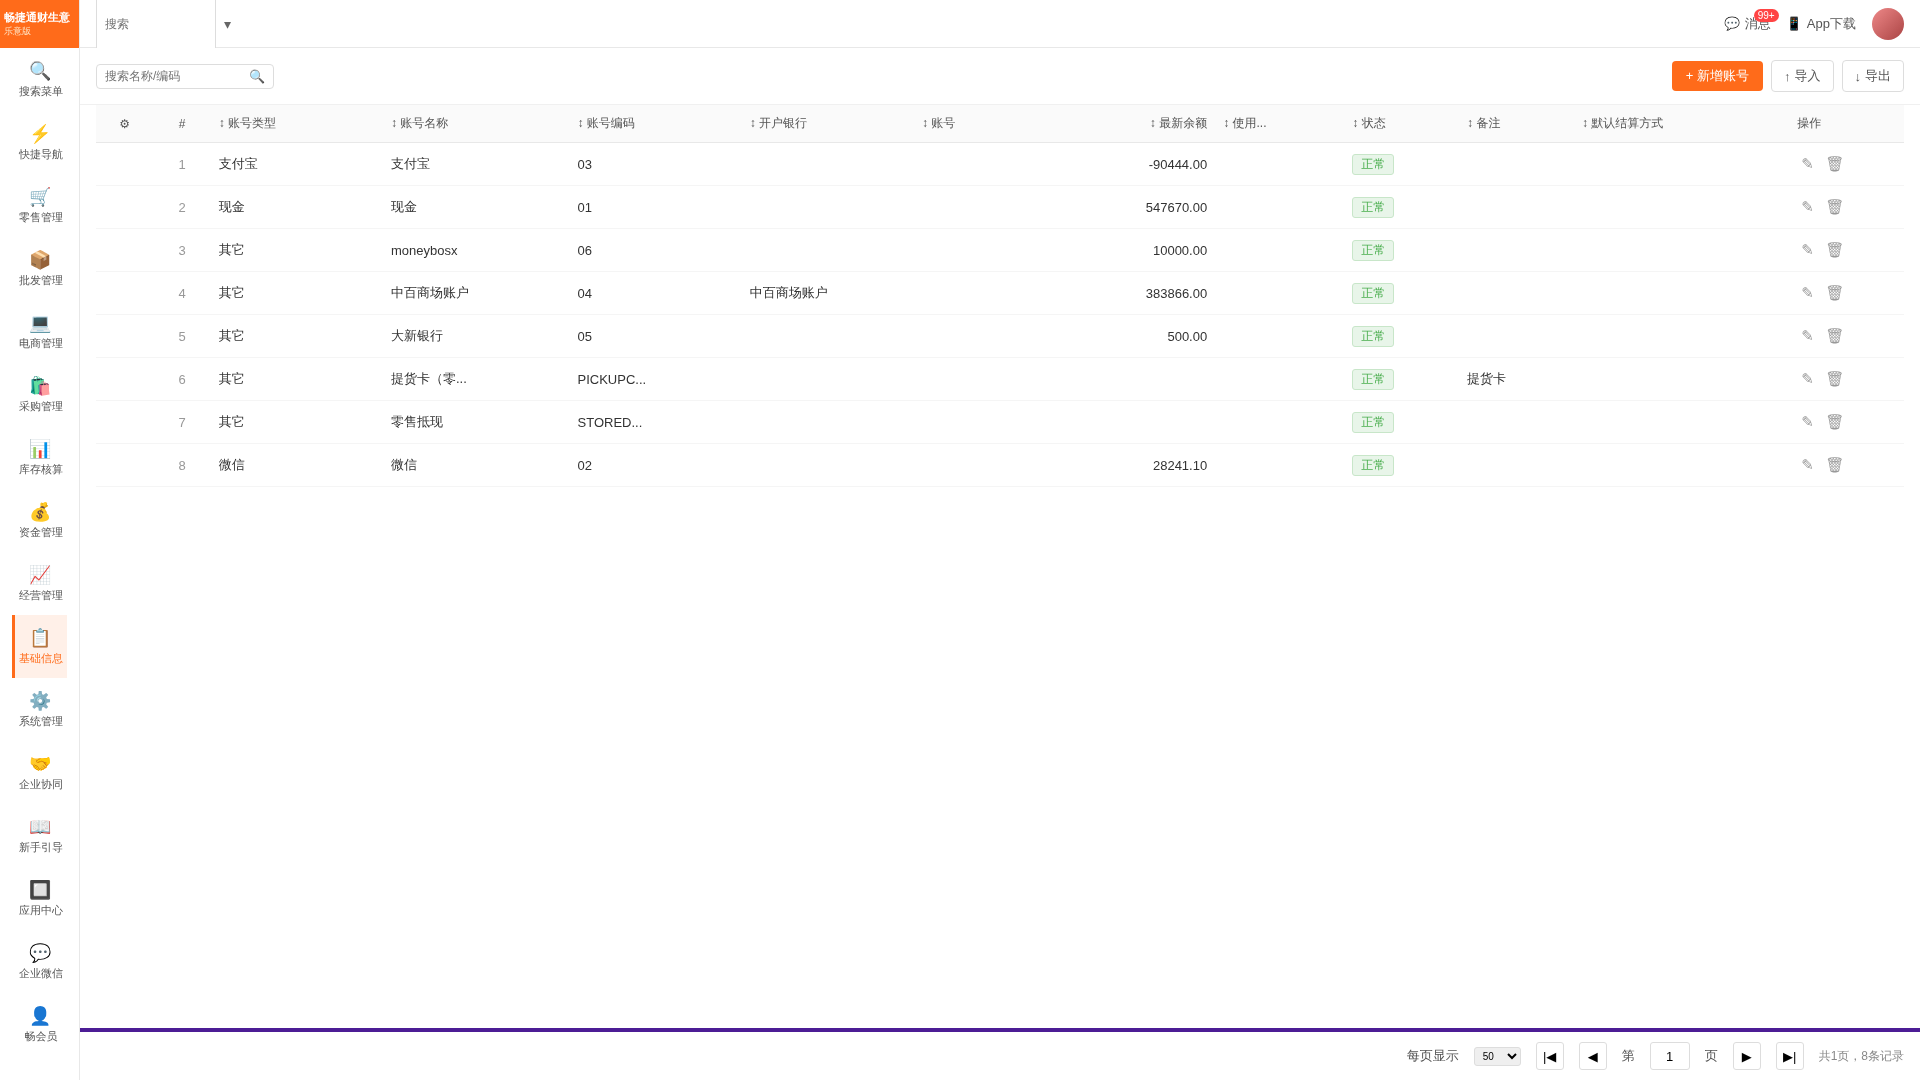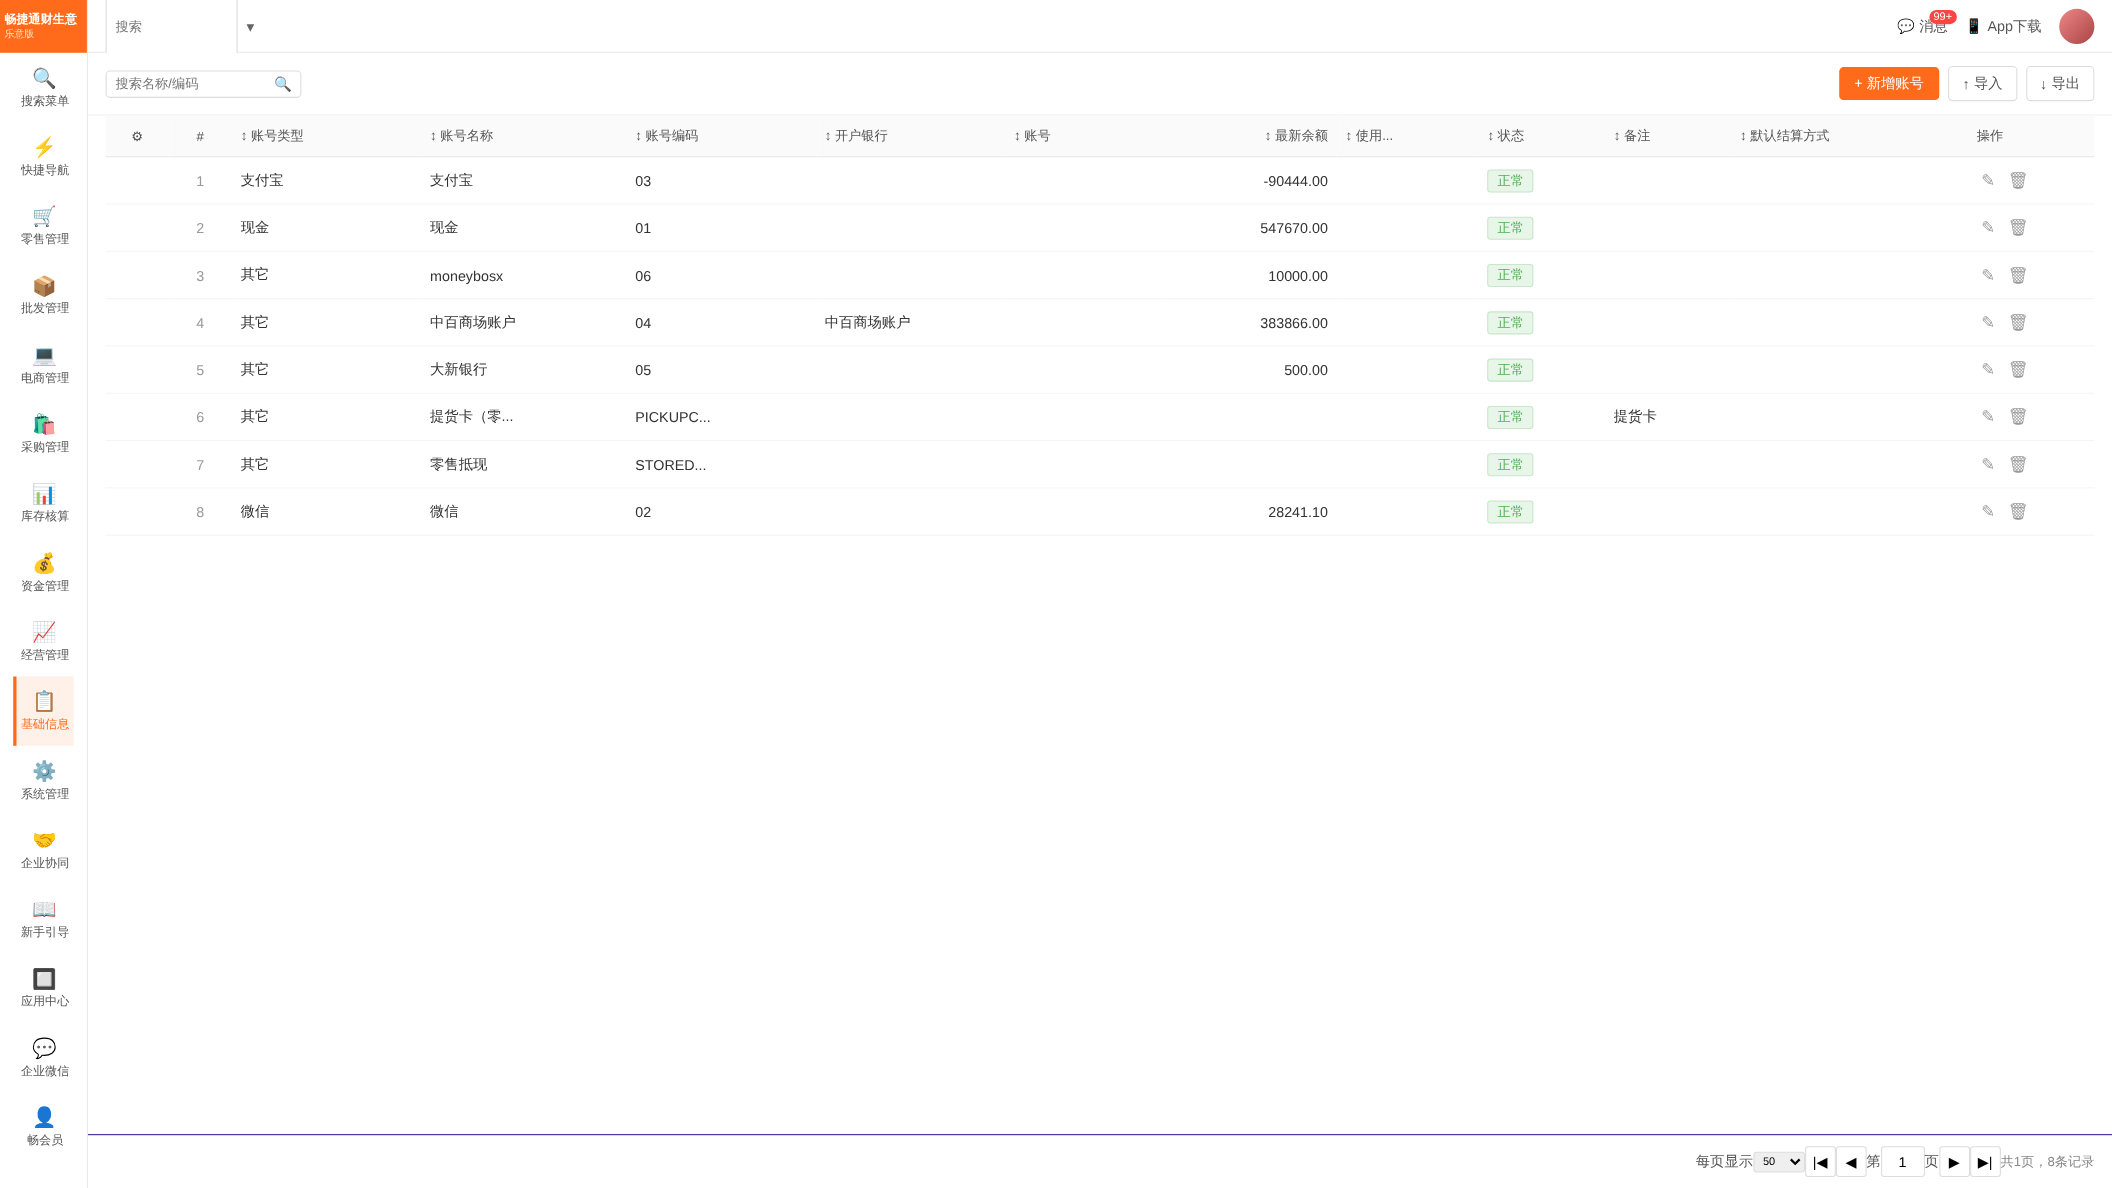--- a/index.html
+++ b/index.html
@@ -70,7 +70,7 @@
     .col-default { width: 150px; }
 
     
-    .page-footer { padding: 10px 16px; display: flex; align-items: center; justify-content: flex-end; gap: 0; border-top: 1px solid #4c1d95; font-size: 13px; color: #555; }
+    .page-footer { padding: 10px 16px; display: flex; align-items: center; justify-content: flex-end; gap: 15px; border-top: 4px solid #4c1d95; font-size: 13px; color: #555; }
     .page-footer select { border: 1px solid #ddd; border-radius: 3px; padding: 2px 4px; font-size: 10px; }
     .page-btn { width: 28px; height: 28px; border: 1px solid #ddd; border-radius: 3px; background: #fff; cursor: pointer; display: flex; align-items: center; justify-content: center; font-size: 13px; }
     .page-btn:disabled { opacity: 0.4; cursor: default; }

